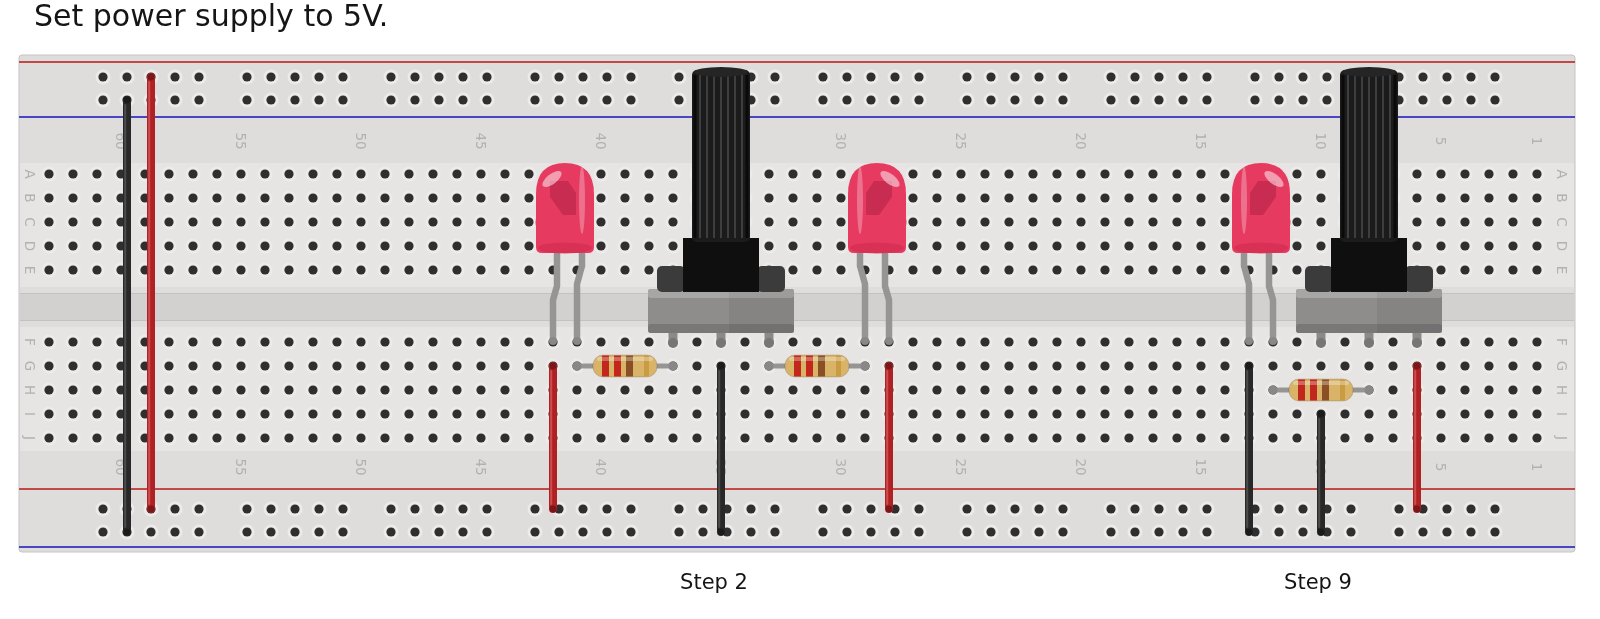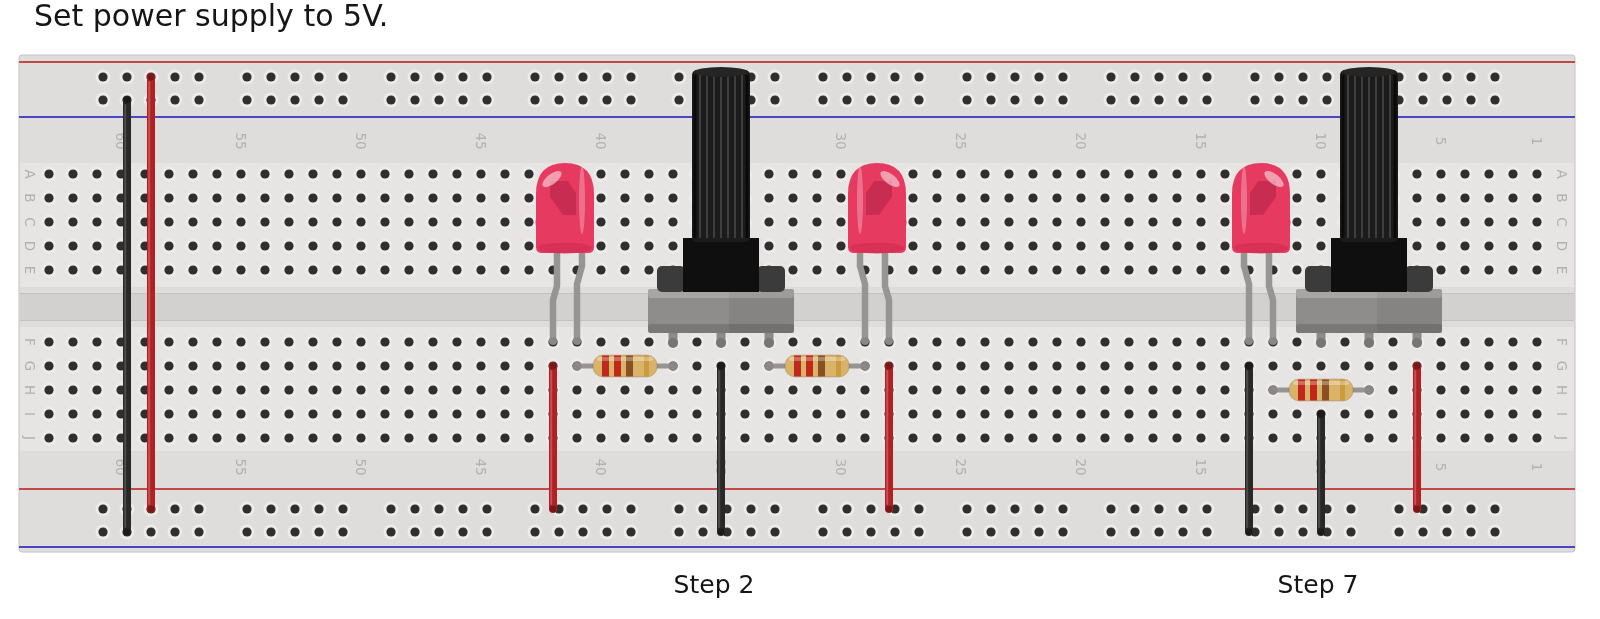--- a/index.html
+++ b/index.html
@@ -6,7 +6,7 @@
   .stage{position:relative;width:1600px;height:619px;overflow:hidden;
          font-family:"DejaVu Sans","Liberation Sans",sans-serif;background:#ffffff;}
   .title{position:absolute;left:34px;top:-2px;font-size:30px;color:#151515;}
-  .caption{position:absolute;top:570px;transform:translateX(-50%);font-size:25px;color:#151515;}
+  .caption{position:absolute;top:570px;transform:translateX(-50%);font-size:21px;color:#151515;}
   .caption.c1{left:714px;}
   .caption.c2{left:1318px;}
   #board-svg{position:absolute;left:0;top:0;}

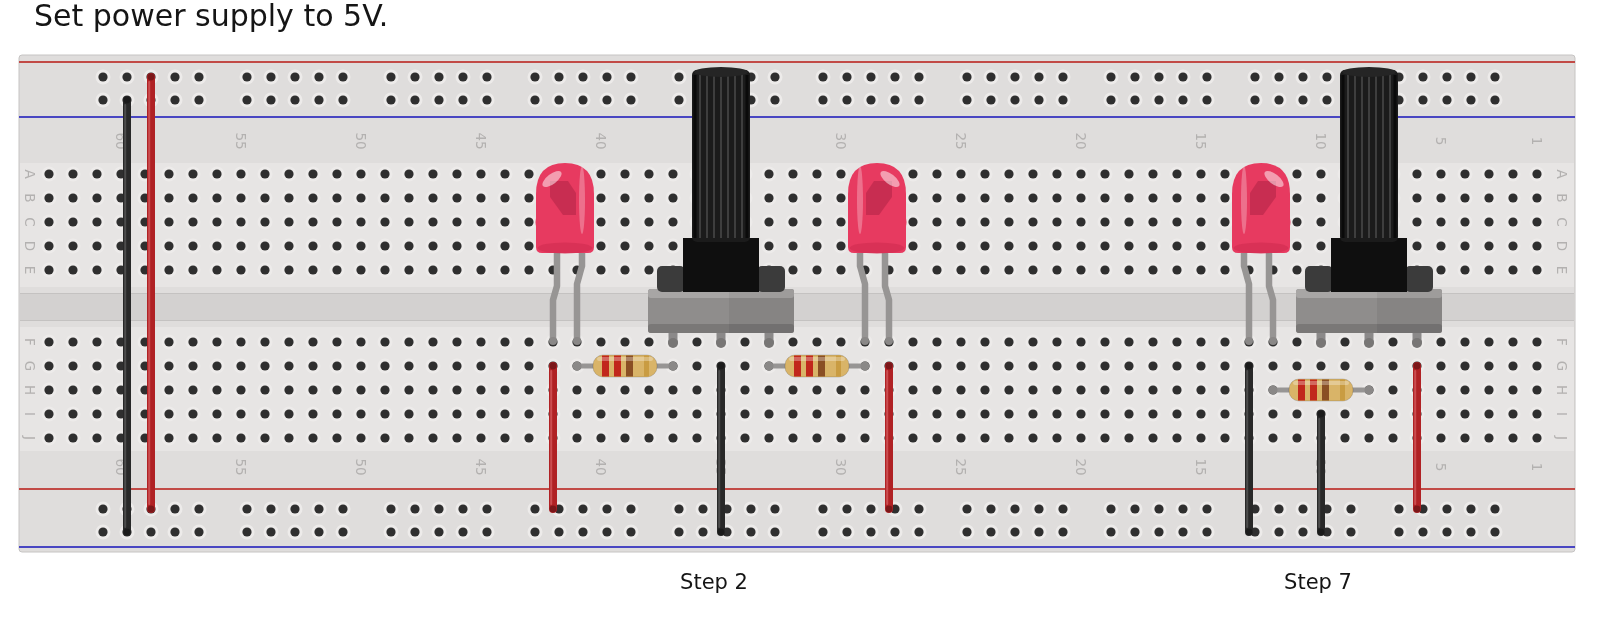--- a/index.html
+++ b/index.html
@@ -1092,7 +1092,7 @@
     </svg>
   <div class="title">Set power supply to 5V.</div>
   <div class="caption c1">Step 2</div>
-  <div class="caption c2">Step 7</div>
+  <div class="caption c2">Step 9</div>
 </div>
 
 </body></html>

